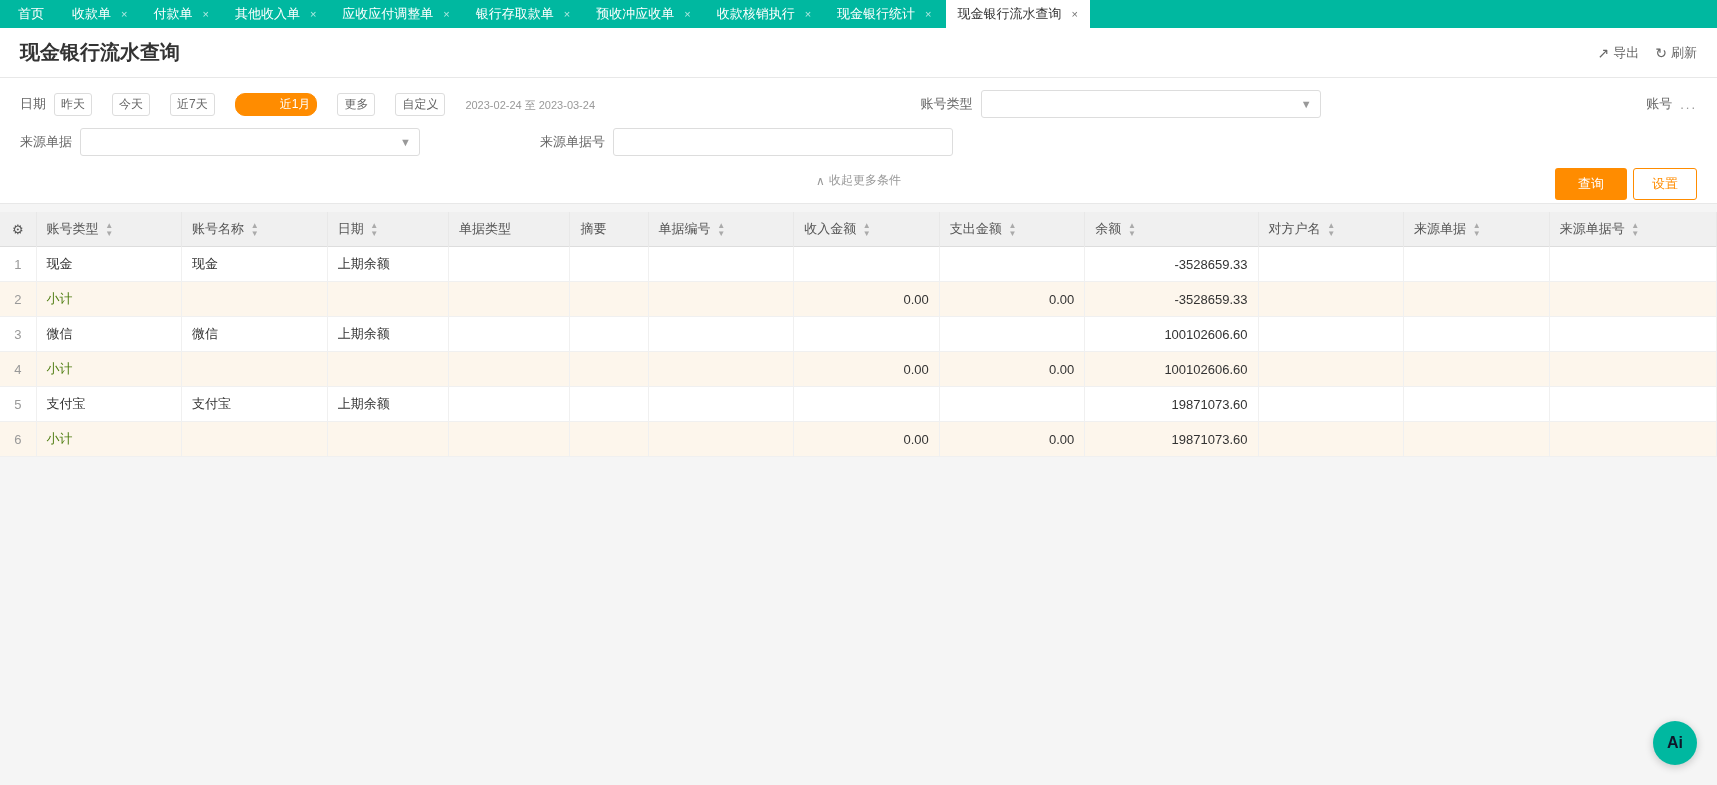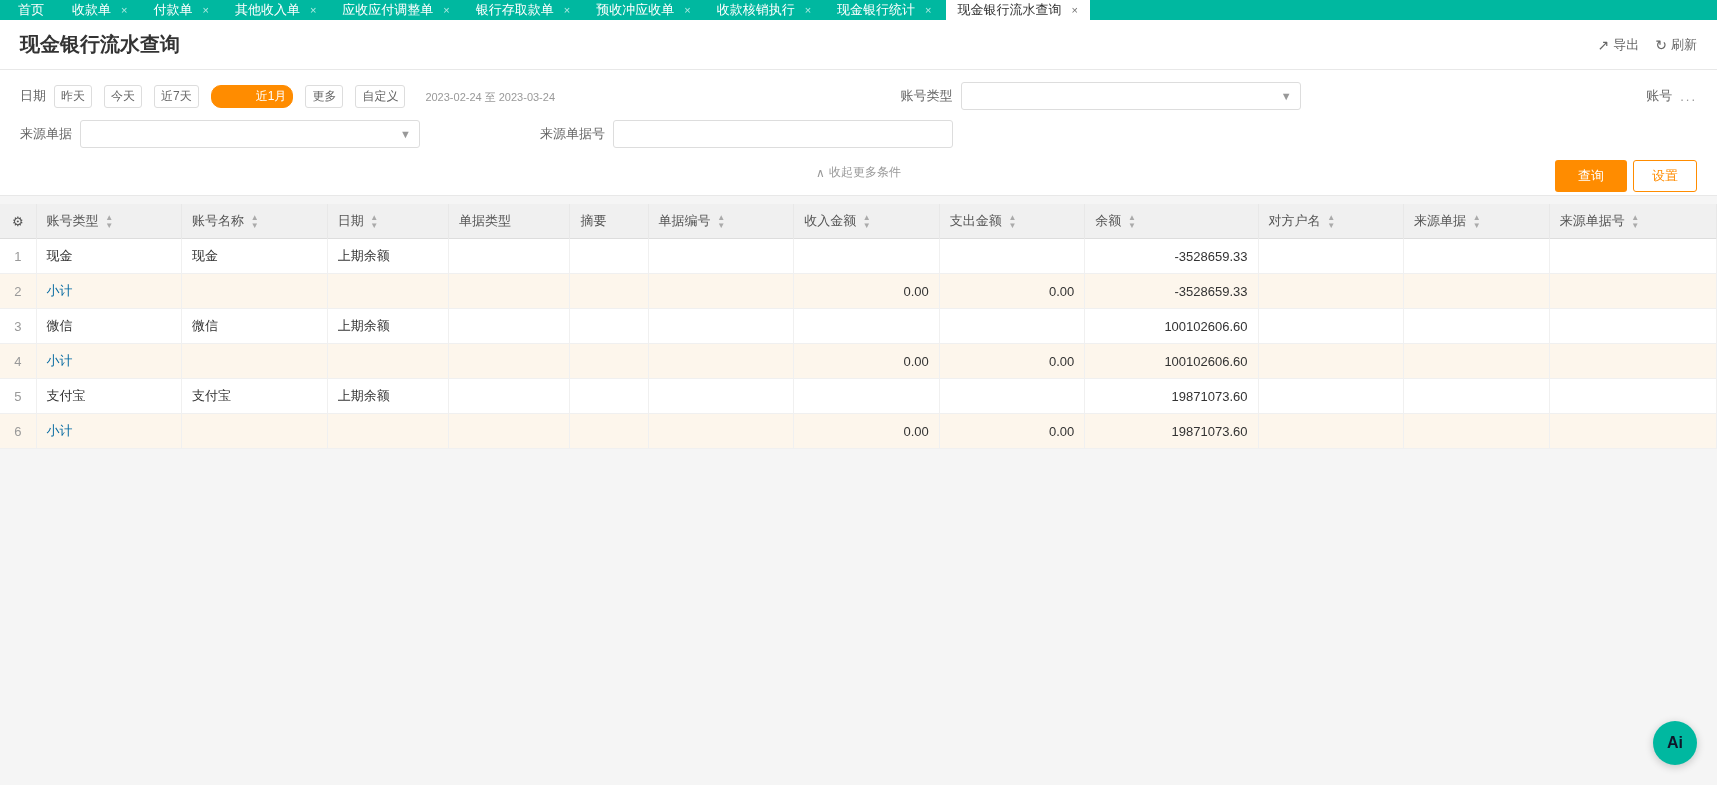--- a/index.html
+++ b/index.html
@@ -10,7 +10,7 @@
       background: #00b8a0;
       display: flex;
       align-items: center;
-      height: 20px;
+      height: 28px;
       padding: 0 4px;
       gap: 2px;
       overflow: hidden;

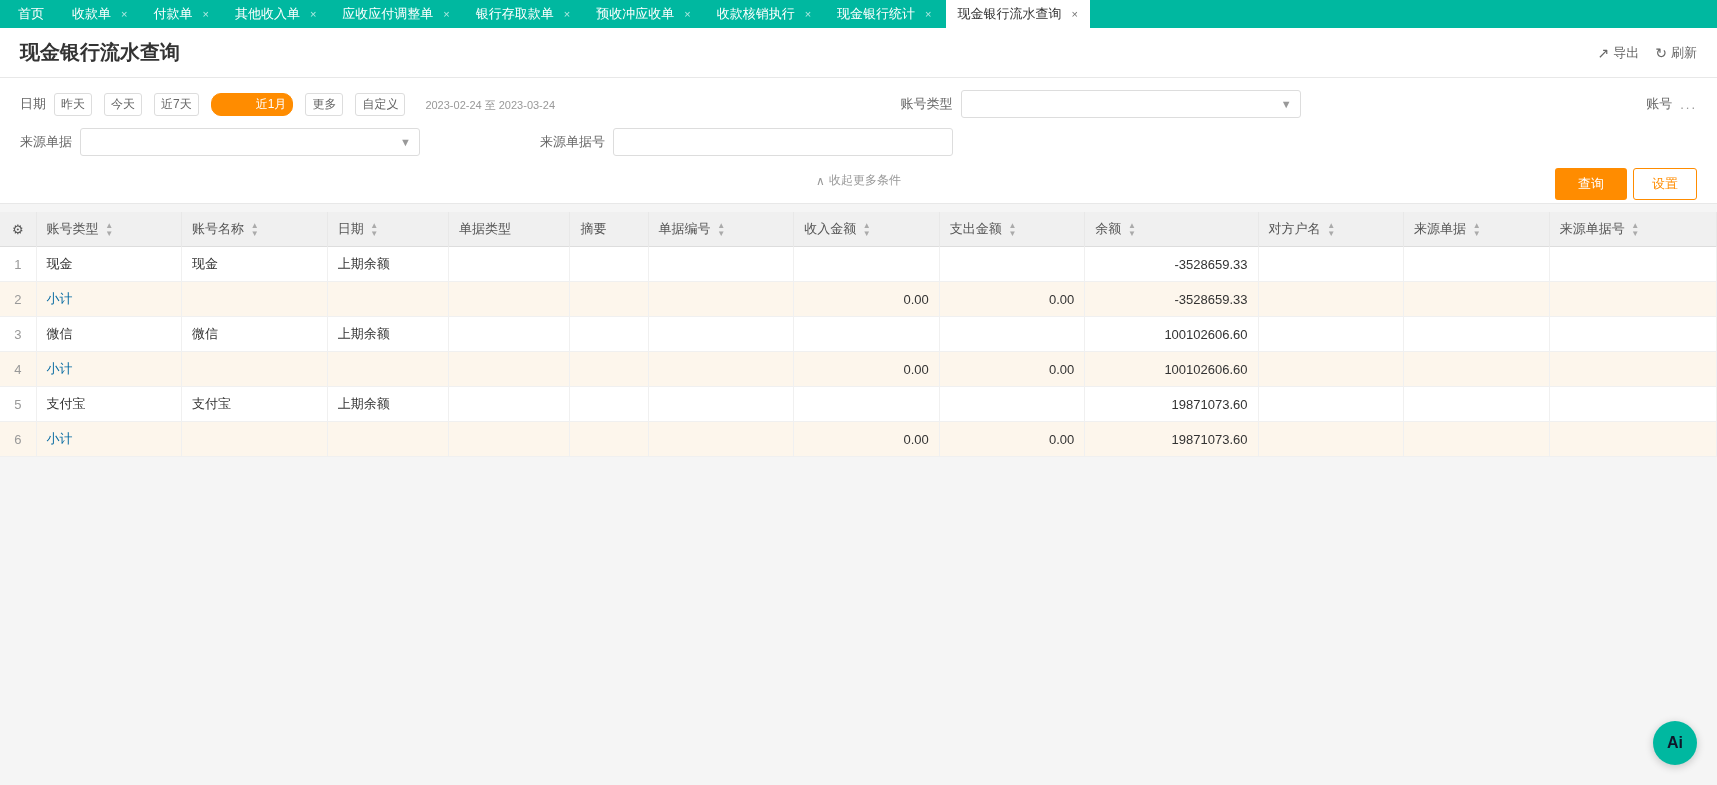--- a/index.html
+++ b/index.html
@@ -101,7 +101,7 @@
     .date-shortcuts {
       display: flex;
       align-items: center;
-      gap: 12px;
+      gap: 20px;
     }
     .date-btn {
       padding: 2px 6px;

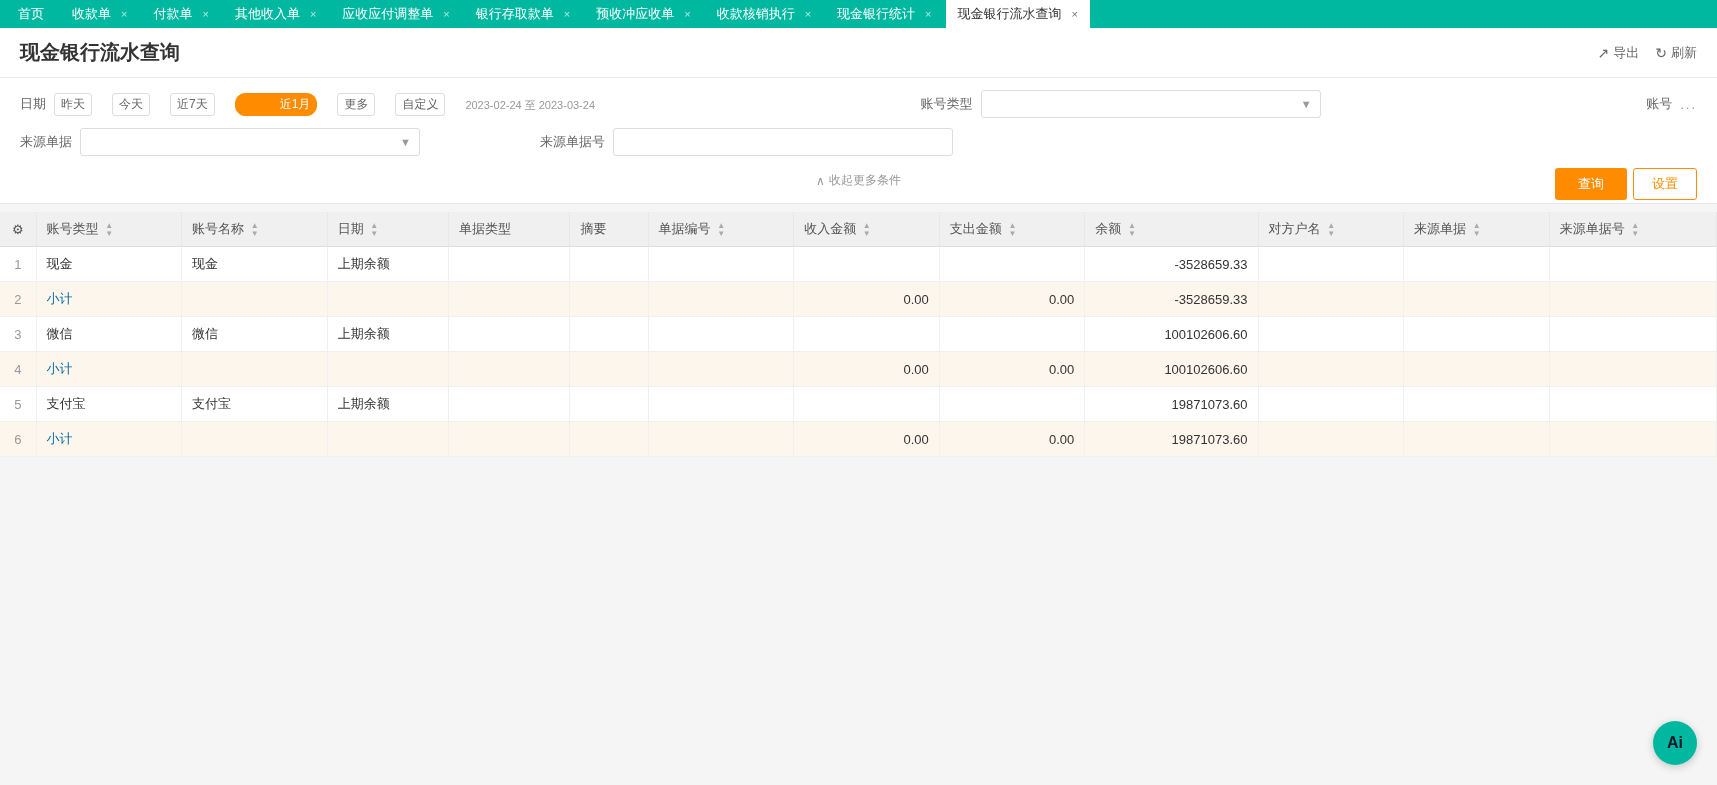--- a/index.html
+++ b/index.html
@@ -242,7 +242,7 @@
     .td-number { text-align: right; }
     .td-index { color: #999; text-align: center; }
     .gear-col { width: 36px; text-align: center; }
-    .subtotal-label { color: #0369a1; }
+    .subtotal-label { color: #4d7c0f; }
 
     .filter-section {
       position: relative;

